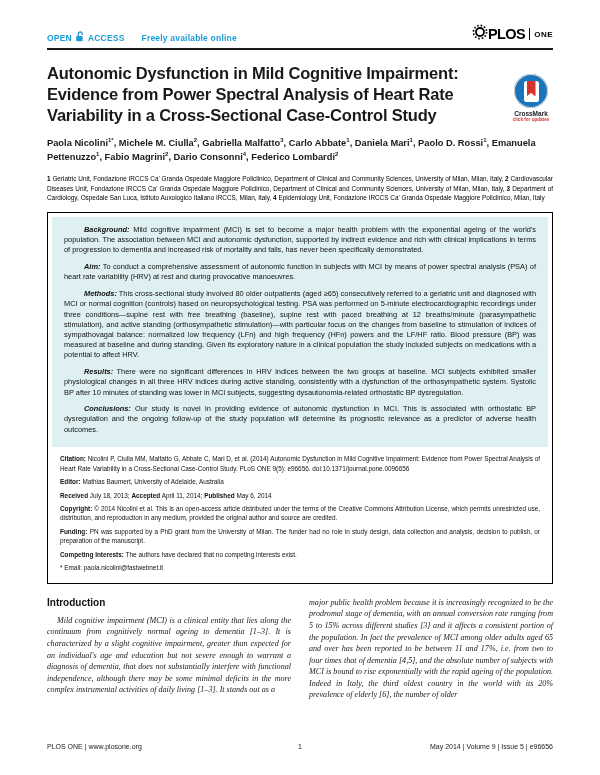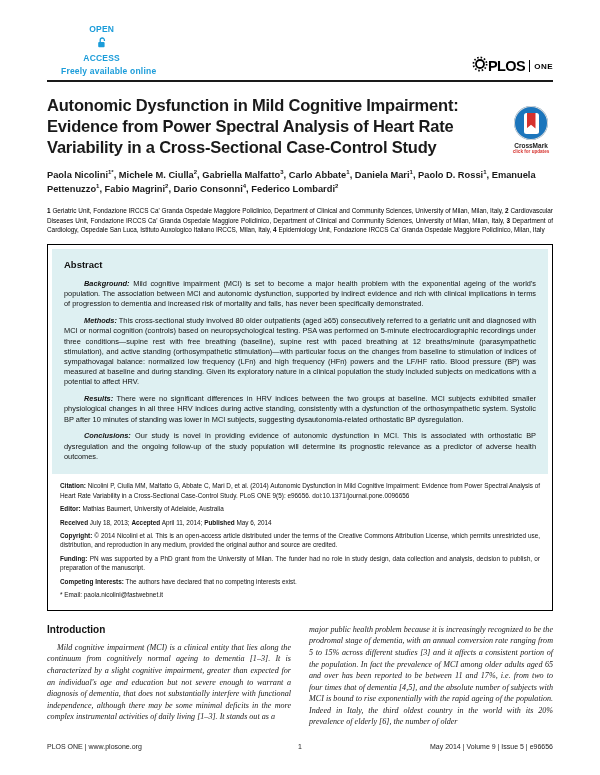--- a/index.html
+++ b/index.html
@@ -12,7 +12,7 @@
   
   .masthead{display:flex;justify-content:space-between;align-items:flex-end;
     padding-bottom:4px;border-bottom:2.5px solid #1a1a1a;}
-  .oa-line{color:#1b9cd9;font-weight:bold;font-size:8.5px;display:flex;align-items:center;gap:3px;letter-spacing:0.2px;flex-direction:column;}
+  .oa-line{color:#1b9cd9;font-weight:bold;font-size:8.5px;display:flex;align-items:center;gap:3px;letter-spacing:0.2px;}
   .oa-line .tagline{margin-left:14px;text-align:right;}
   .plos-logo{display:flex;align-items:center;justify-content:space-between;}
   .plos-word{font-weight:bold;font-size:14.5px;letter-spacing:-0.6px;color:#000;}

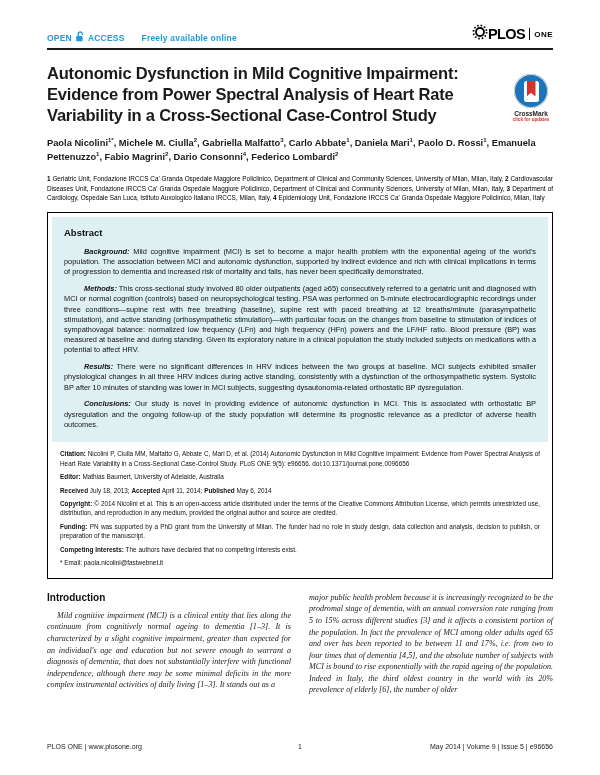--- a/index.html
+++ b/index.html
@@ -108,7 +108,6 @@
 
   <div class="infobox">
     <div class="abstract">
-      <div class="abstract-heading">Abstract</div>
       <p class="abs-p"><b class="abs-lead">Background:</b> <span>Mild cognitive impairment (MCI) is set to become a major health problem with the exponential ageing of the world's population. The association between MCI and autonomic dysfunction, supported by indirect evidence and rich with clinical implications in terms of progression to dementia and increased risk of mortality and falls, has never been specifically demonstrated.</span></p>
       <p class="abs-p"><b class="abs-lead">Methods:</b> <span>This cross-sectional study involved 80 older outpatients (aged ≥65) consecutively referred to a geriatric unit and diagnosed with MCI or normal cognition (controls) based on neuropsychological testing. PSA was performed on 5-minute electrocardiographic recordings under three conditions—supine rest with free breathing (baseline), supine rest with paced breathing at 12 breaths/minute (parasympathetic stimulation), and active standing (orthosympathetic stimulation)—with particular focus on the changes from baseline to stimulation of indices of sympathovagal balance: normalized low frequency (LFn) and high frequency (HFn) powers and the LF/HF ratio. Blood pressure (BP) was measured at baseline and during standing. Given its exploratory nature in a clinical population the study included subjects on medications with a potential to affect HRV.</span></p>
       <p class="abs-p"><b class="abs-lead">Results:</b> <span>There were no significant differences in HRV indices between the two groups at baseline. MCI subjects exhibited smaller physiological changes in all three HRV indices during active standing, consistently with a dysfunction of the orthosympathetic system. Systolic BP after 10 minutes of standing was lower in MCI subjects, suggesting dysautonomia-related orthostatic BP dysregulation.</span></p>

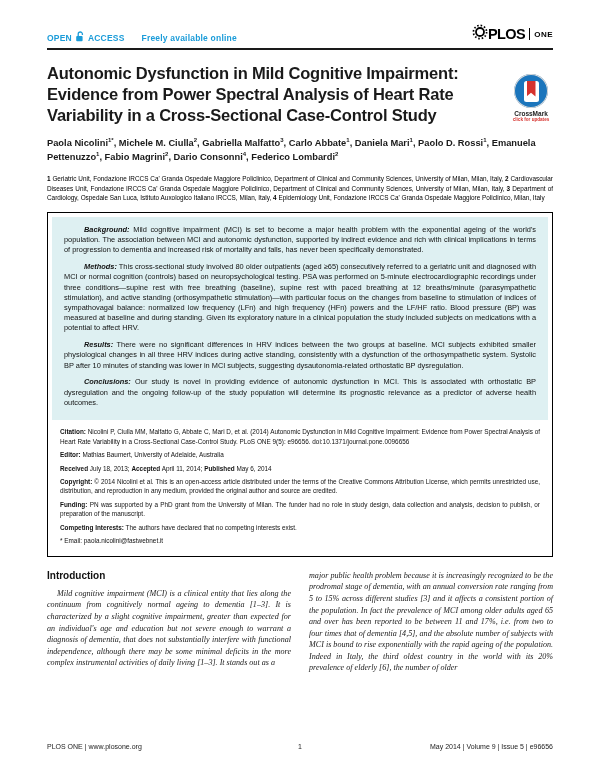--- a/index.html
+++ b/index.html
@@ -109,6 +109,7 @@
   <div class="infobox">
     <div class="abstract">
       <p class="abs-p"><b class="abs-lead">Background:</b> <span>Mild cognitive impairment (MCI) is set to become a major health problem with the exponential ageing of the world's population. The association between MCI and autonomic dysfunction, supported by indirect evidence and rich with clinical implications in terms of progression to dementia and increased risk of mortality and falls, has never been specifically demonstrated.</span></p>
+      <p class="abs-p"><b class="abs-lead">Aim:</b> <span>To conduct a comprehensive assessment of autonomic function in subjects with MCI by means of power spectral analysis (PSA) of heart rate variability (HRV) at rest and during provocative manoeuvres.</span></p>
       <p class="abs-p"><b class="abs-lead">Methods:</b> <span>This cross-sectional study involved 80 older outpatients (aged ≥65) consecutively referred to a geriatric unit and diagnosed with MCI or normal cognition (controls) based on neuropsychological testing. PSA was performed on 5-minute electrocardiographic recordings under three conditions—supine rest with free breathing (baseline), supine rest with paced breathing at 12 breaths/minute (parasympathetic stimulation), and active standing (orthosympathetic stimulation)—with particular focus on the changes from baseline to stimulation of indices of sympathovagal balance: normalized low frequency (LFn) and high frequency (HFn) powers and the LF/HF ratio. Blood pressure (BP) was measured at baseline and during standing. Given its exploratory nature in a clinical population the study included subjects on medications with a potential to affect HRV.</span></p>
       <p class="abs-p"><b class="abs-lead">Results:</b> <span>There were no significant differences in HRV indices between the two groups at baseline. MCI subjects exhibited smaller physiological changes in all three HRV indices during active standing, consistently with a dysfunction of the orthosympathetic system. Systolic BP after 10 minutes of standing was lower in MCI subjects, suggesting dysautonomia-related orthostatic BP dysregulation.</span></p>
       <p class="abs-p"><b class="abs-lead">Conclusions:</b> <span>Our study is novel in providing evidence of autonomic dysfunction in MCI. This is associated with orthostatic BP dysregulation and the ongoing follow-up of the study population will determine its prognostic relevance as a predictor of adverse health outcomes.</span></p>

